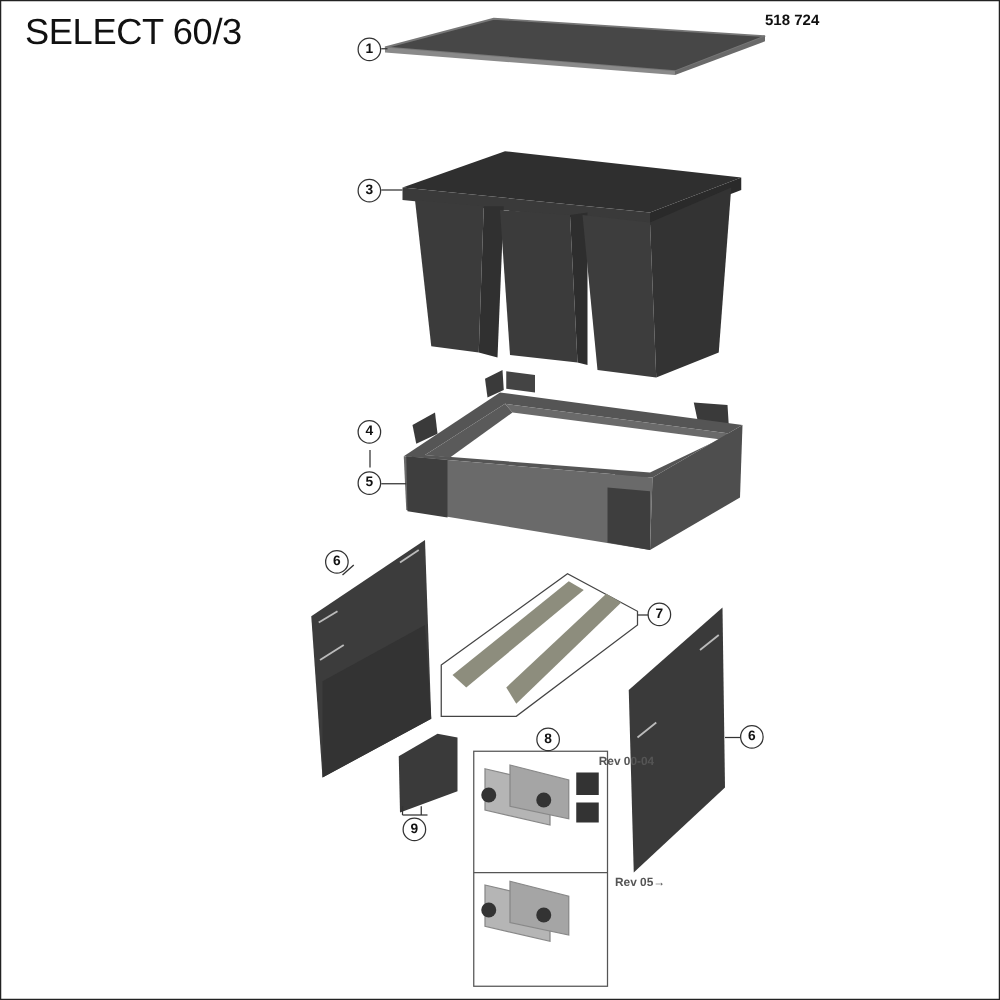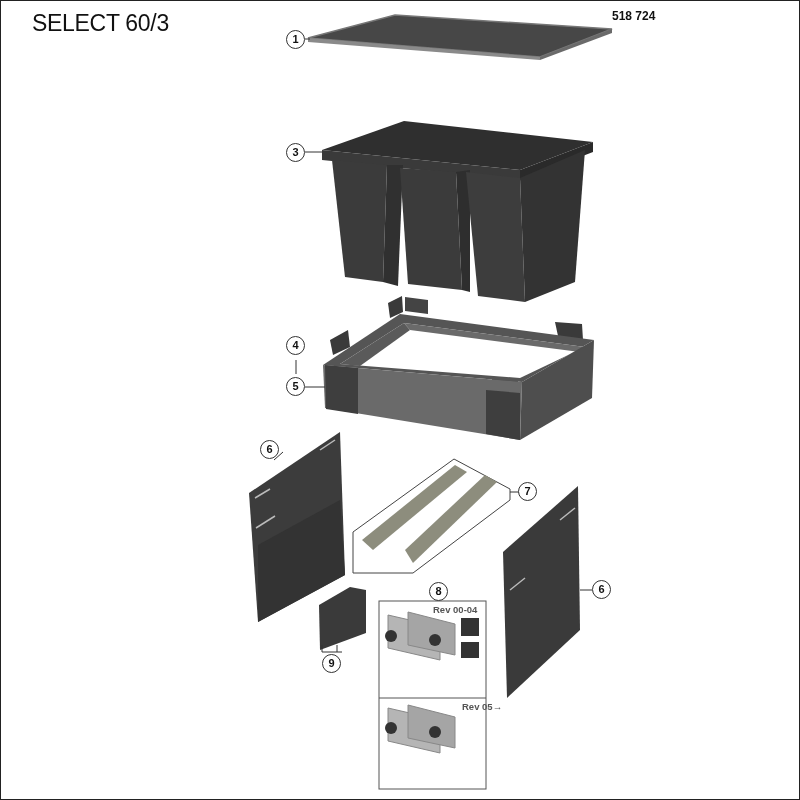--- a/index.html
+++ b/index.html
@@ -5,7 +5,7 @@
   html, body { margin:0; padding:0; background:#fff; }
   body { width:800px; height:800px; position:relative; overflow:hidden; font-family:"Liberation Sans", sans-serif; }
   .frame { position:absolute; left:0; top:0; width:798px; height:798px; border:1px solid #222; }
-  .title { position:absolute; left:32px; top:10px; font-size:23px; color:#111; letter-spacing:-0.3px; }
+  .title { position:absolute; left:20px; top:10px; font-size:29px; color:#111; letter-spacing:-0.3px; }
   .partno { position:absolute; left:569px; top:9px; font-size:12px; font-weight:bold; color:#111;margin-left:43px; }
   svg.art { position:absolute; left:0; top:0; }
   .callout { position:absolute; width:17px; height:17px; border:1.3px solid #333; border-radius:50%; background:#fff;

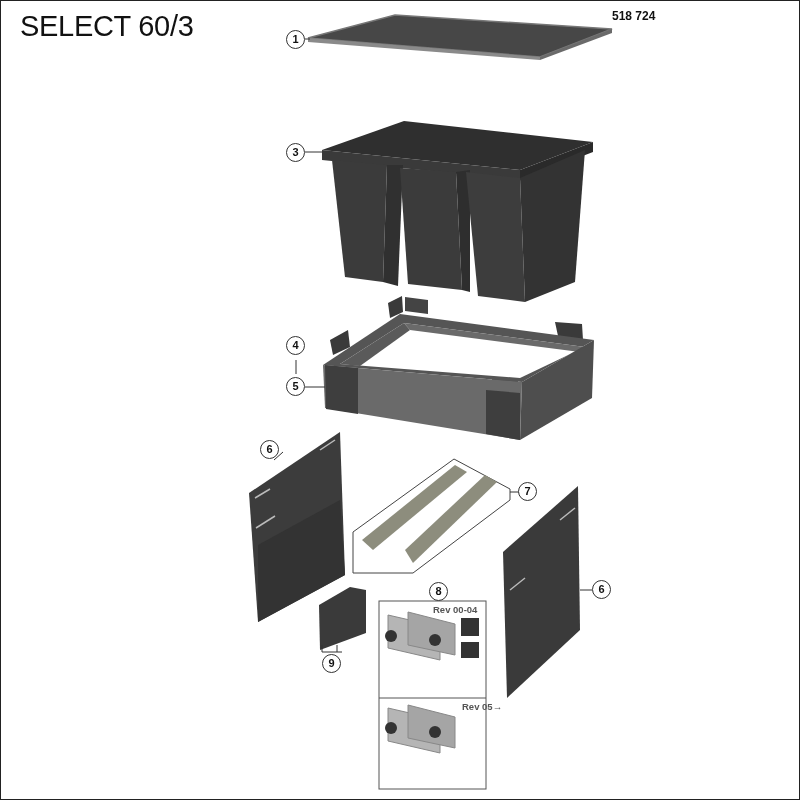--- a/index.html
+++ b/index.html
@@ -10,7 +10,7 @@
   svg.art { position:absolute; left:0; top:0; }
   .callout { position:absolute; width:17px; height:17px; border:1.3px solid #333; border-radius:50%; background:#fff;
              font-size:11px; font-weight:bold; color:#111; text-align:center; line-height:17px; }
-  .rev { position:absolute; font-size:9.5px; font-weight:bold; color:#555; }
+  .rev { position:absolute; font-size:9.5px; font-weight:bold; color:#555;margin-left:46px; }
 </style>
 </head>
 <body>

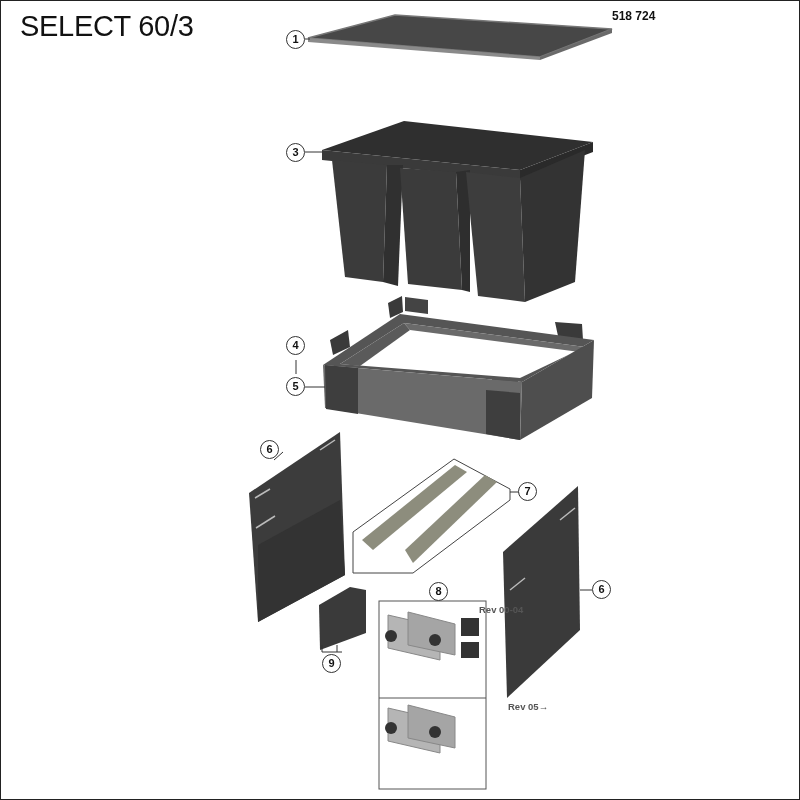--- a/index.html
+++ b/index.html
@@ -120,6 +120,6 @@
 <div class="callout" style="left:322px;top:654px;">9</div>
 
 <div class="rev" style="left:433px;top:604px;">Rev 00-04</div>
-<div class="rev" style="left:462px;top:701px;text-align:right;">Rev 05→</div>
+<div class="rev" style="left:446px;top:701px;text-align:right;">Rev 05→</div>
 
 </body></html>

